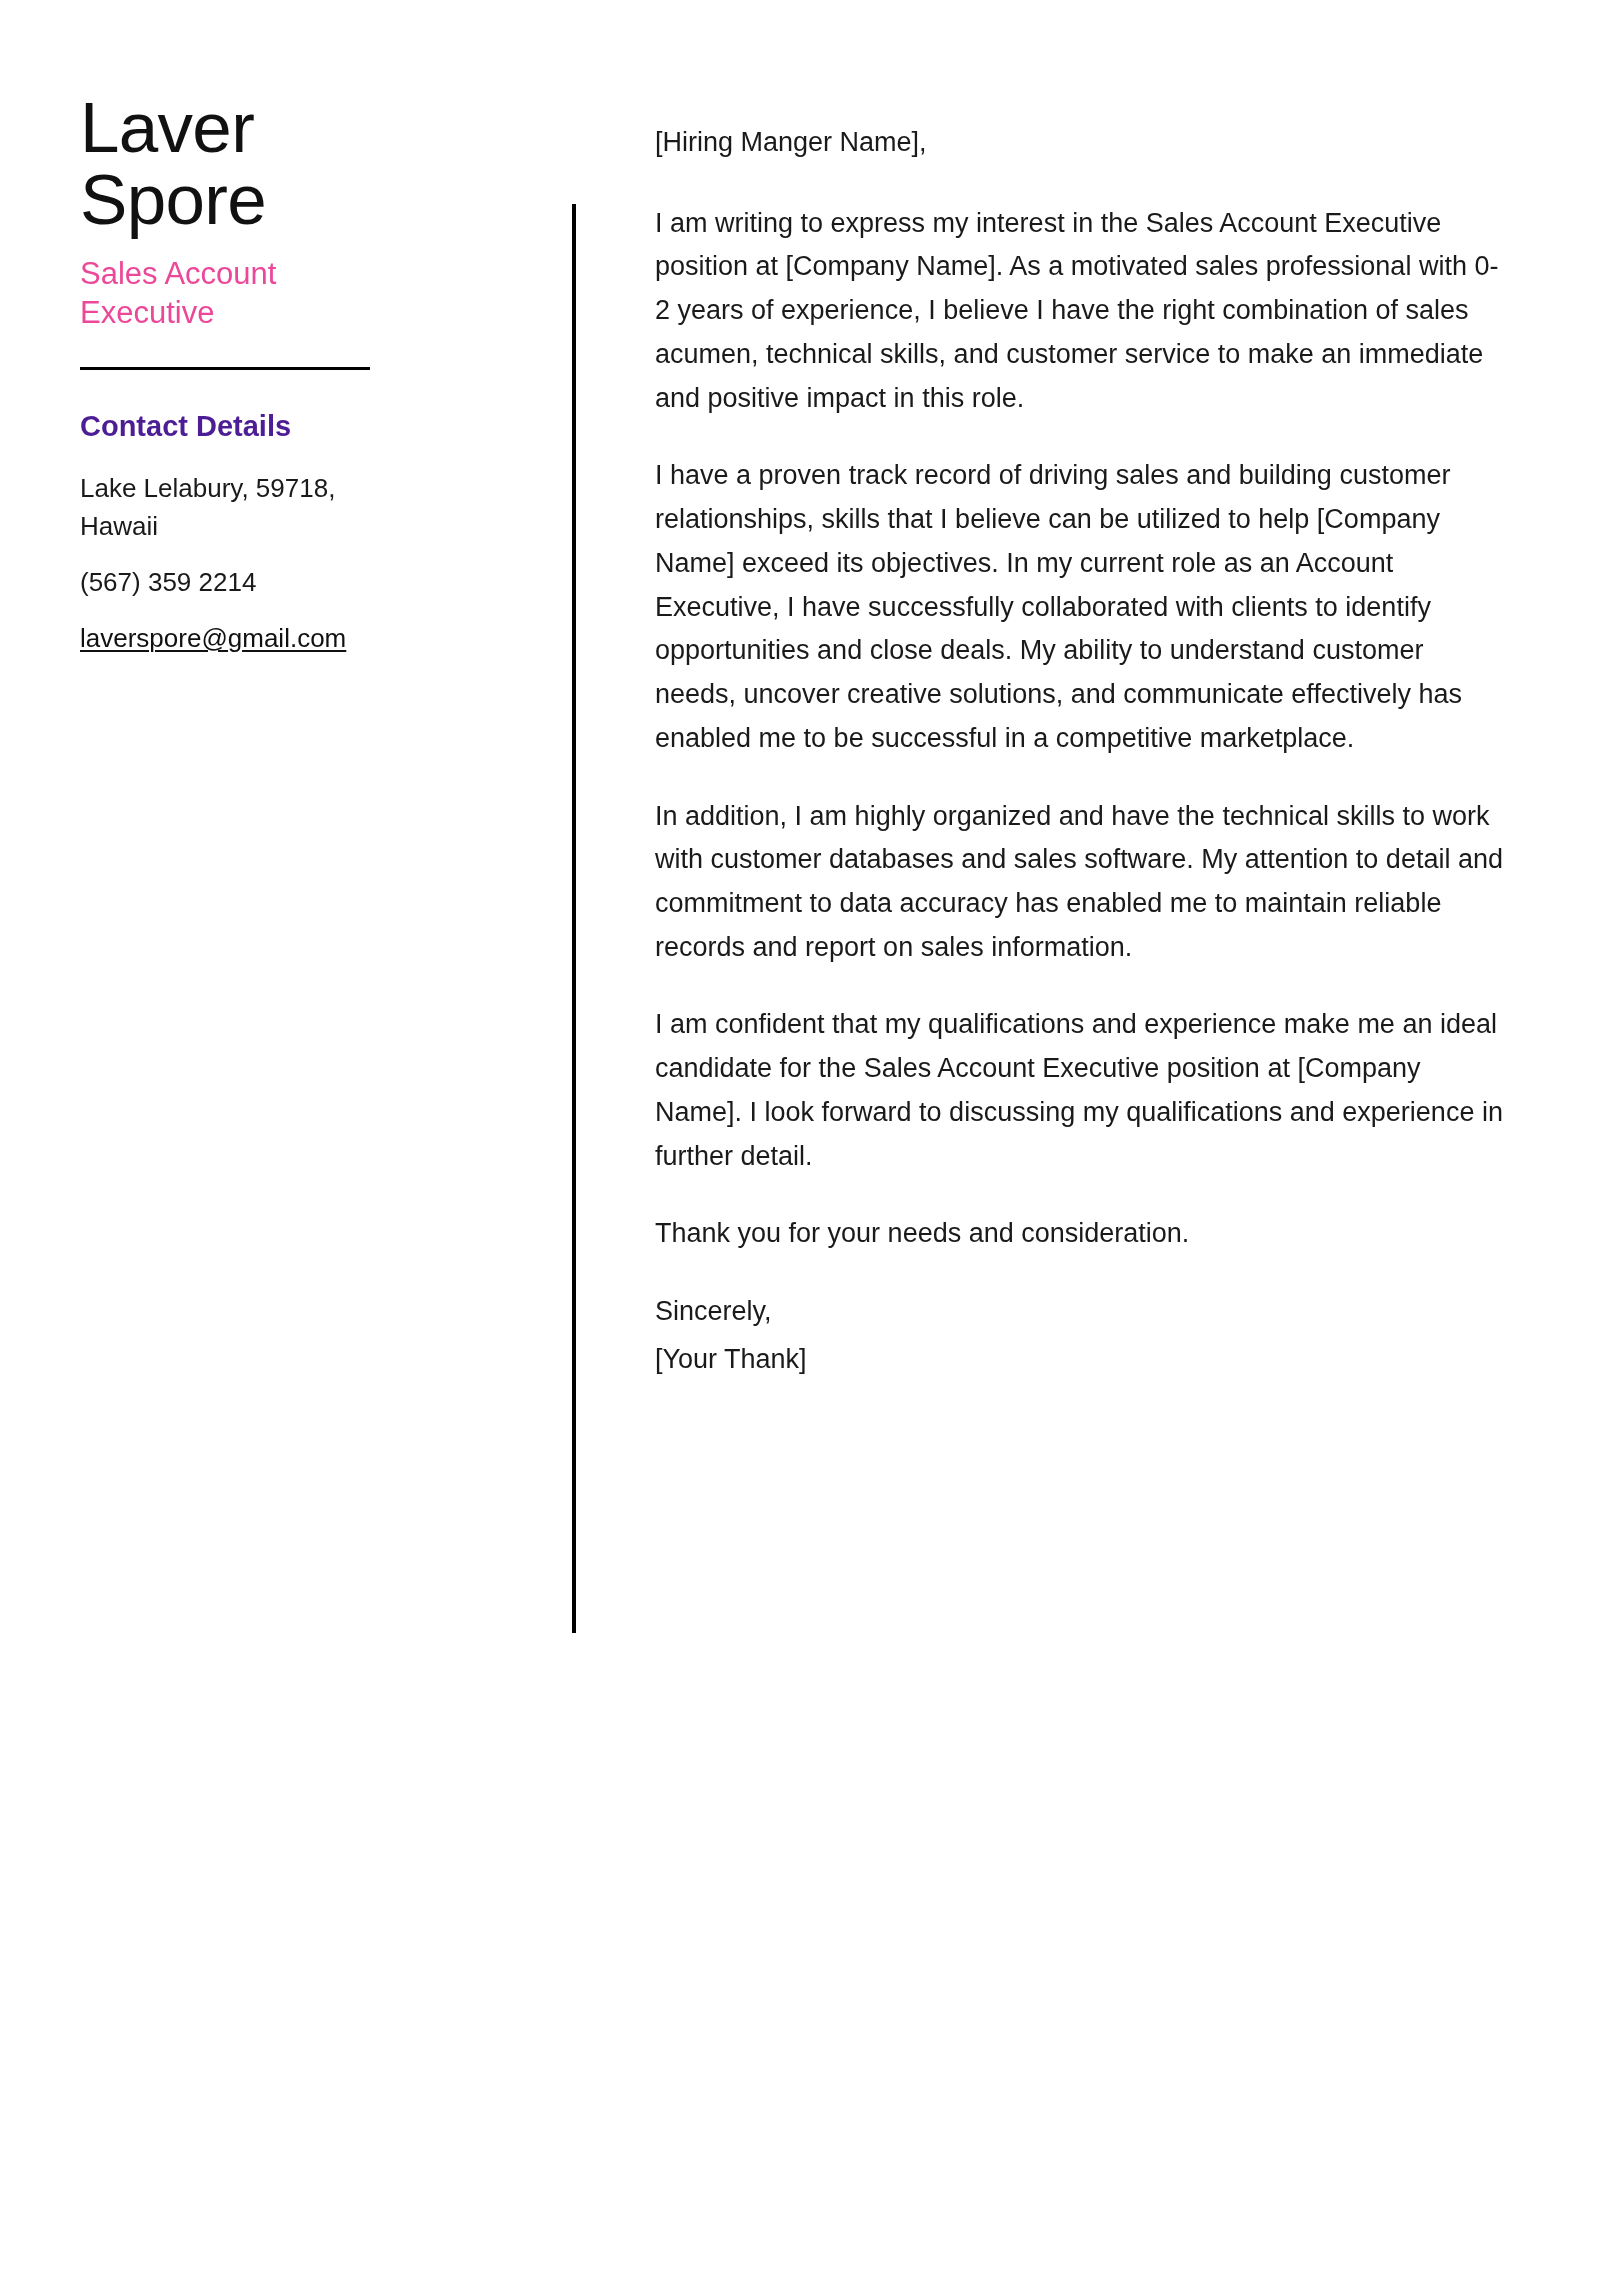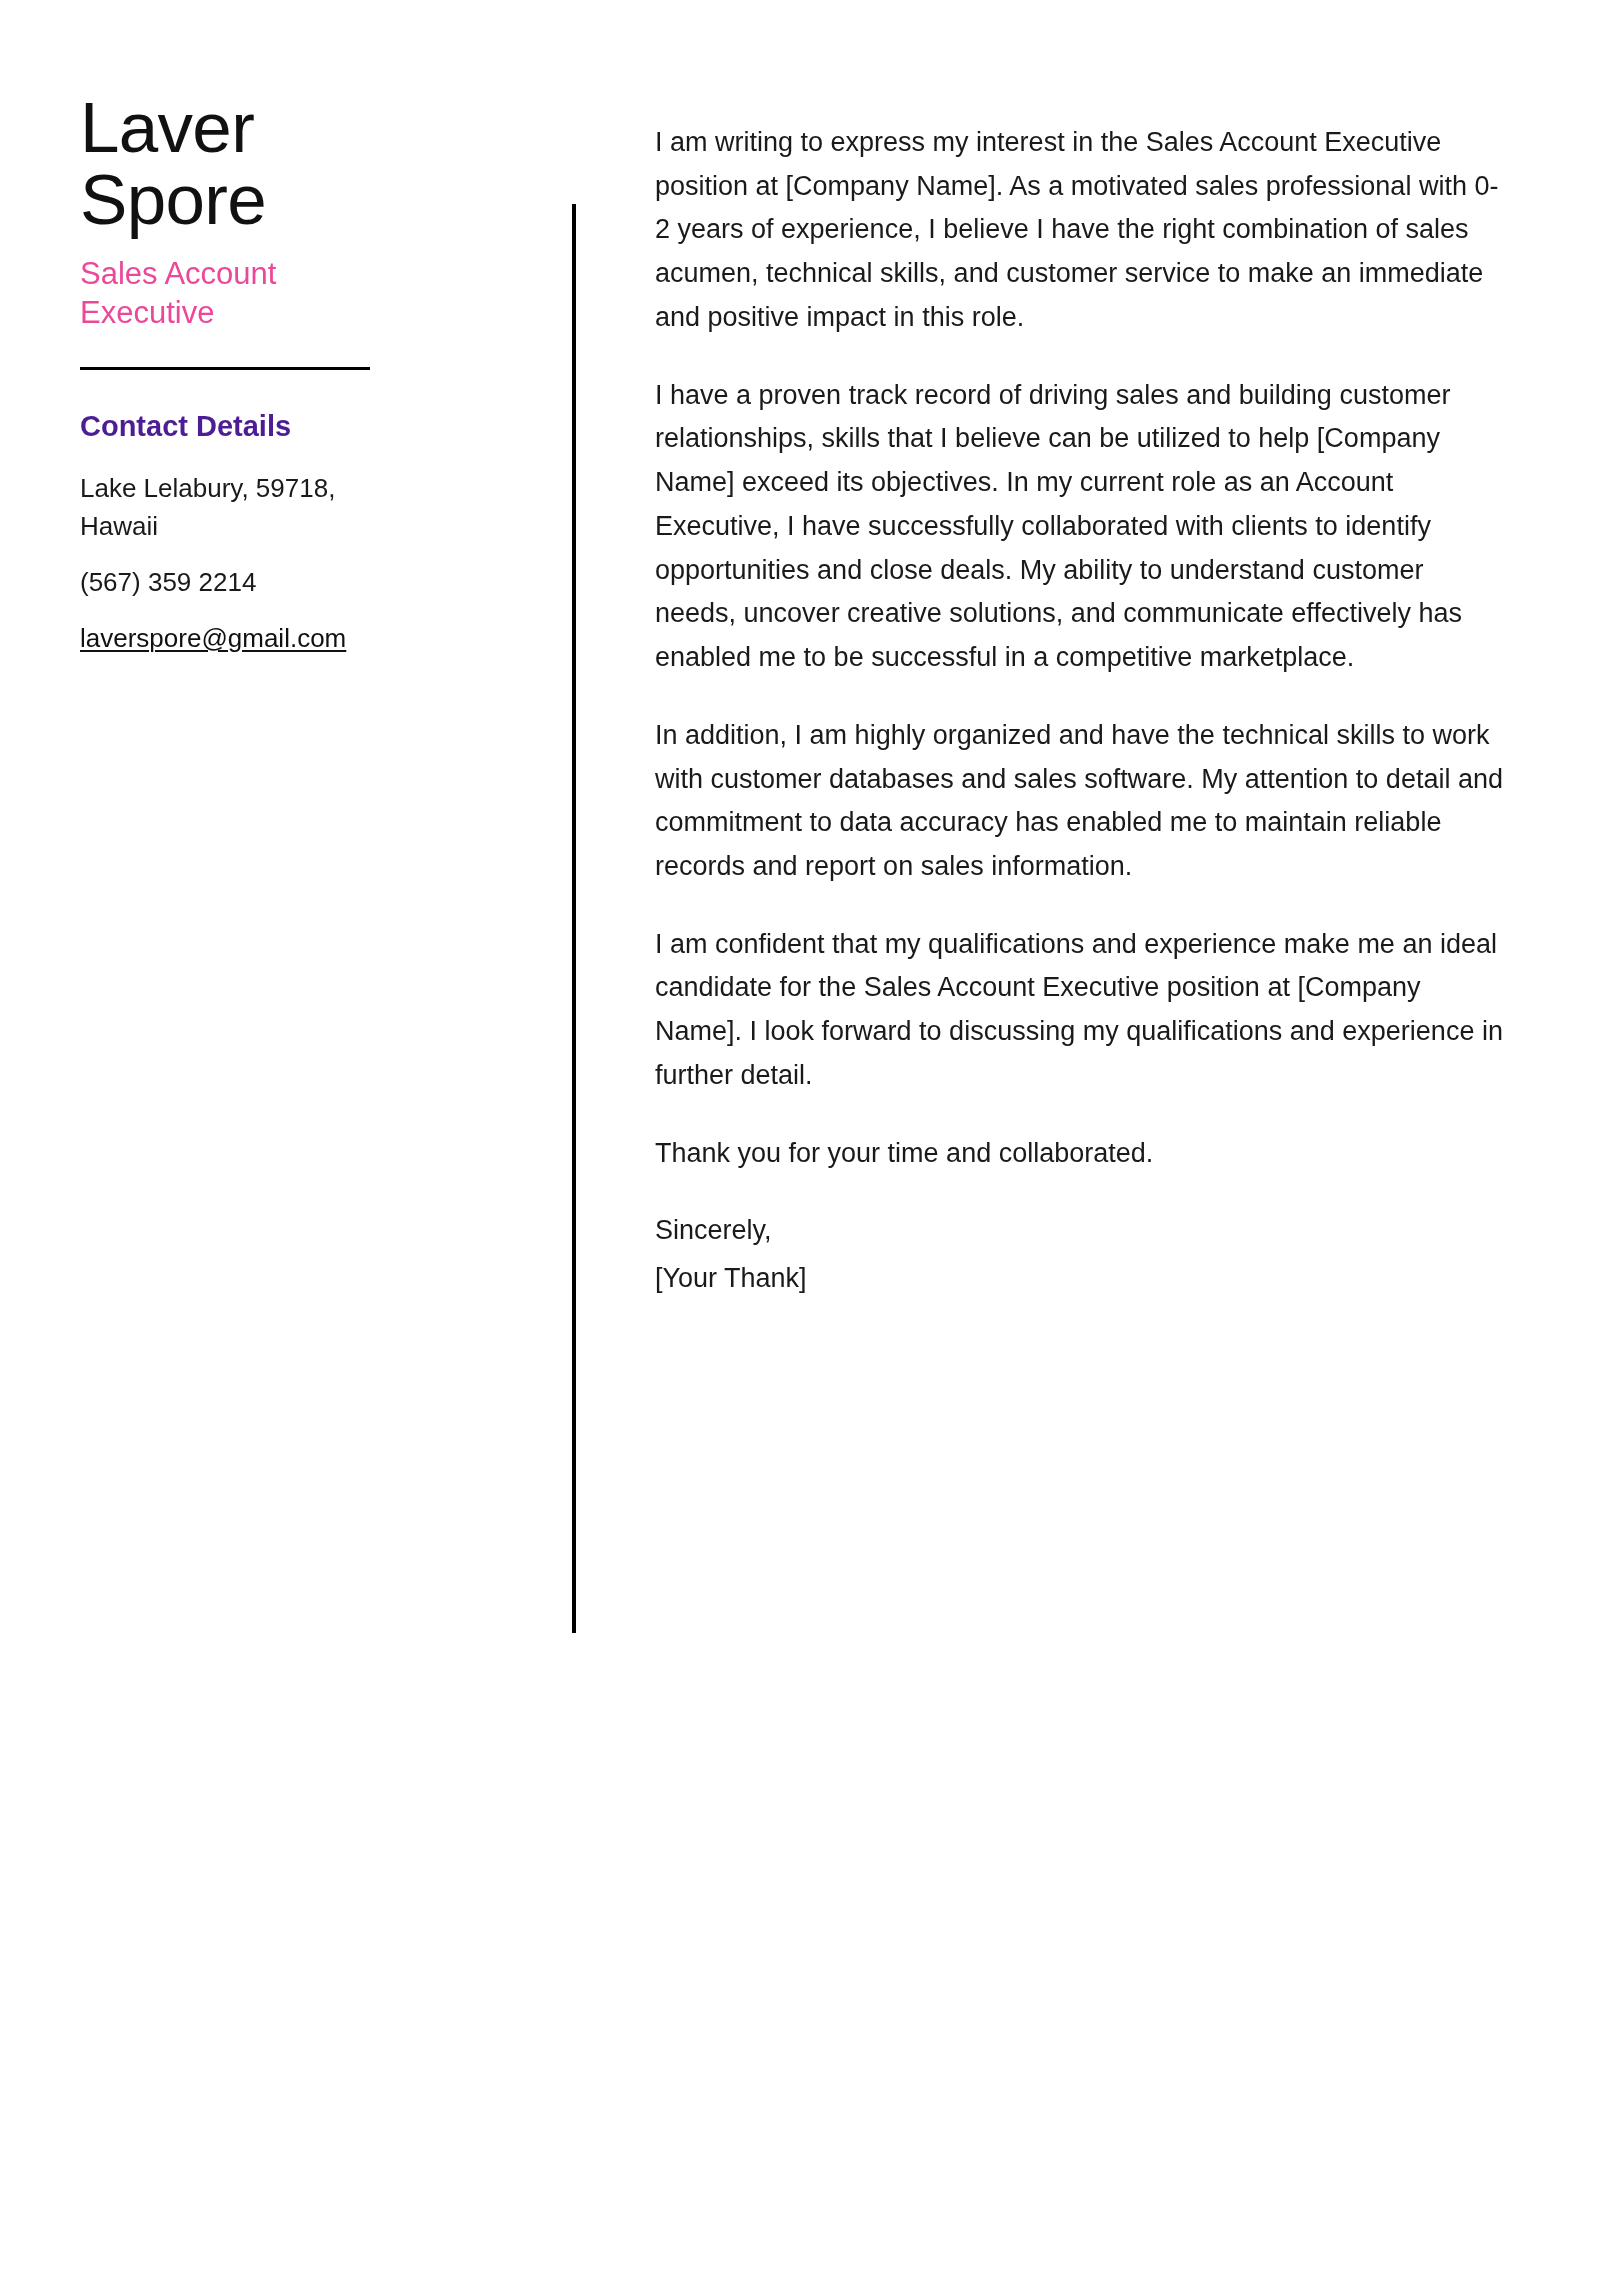--- a/index.html
+++ b/index.html
@@ -162,6 +162,7 @@
 
   <main class="letter">
 
+    <p class="salutation">[Hiring Manger Name],</p>
 
     <p>I am writing to express my interest in the Sales Account Executive position at [Company Name]. As a motivated sales professional with 0-2 years of experience, I believe I have the right combination of sales acumen, technical skills, and customer service to make an immediate and positive impact in this role.</p>
 

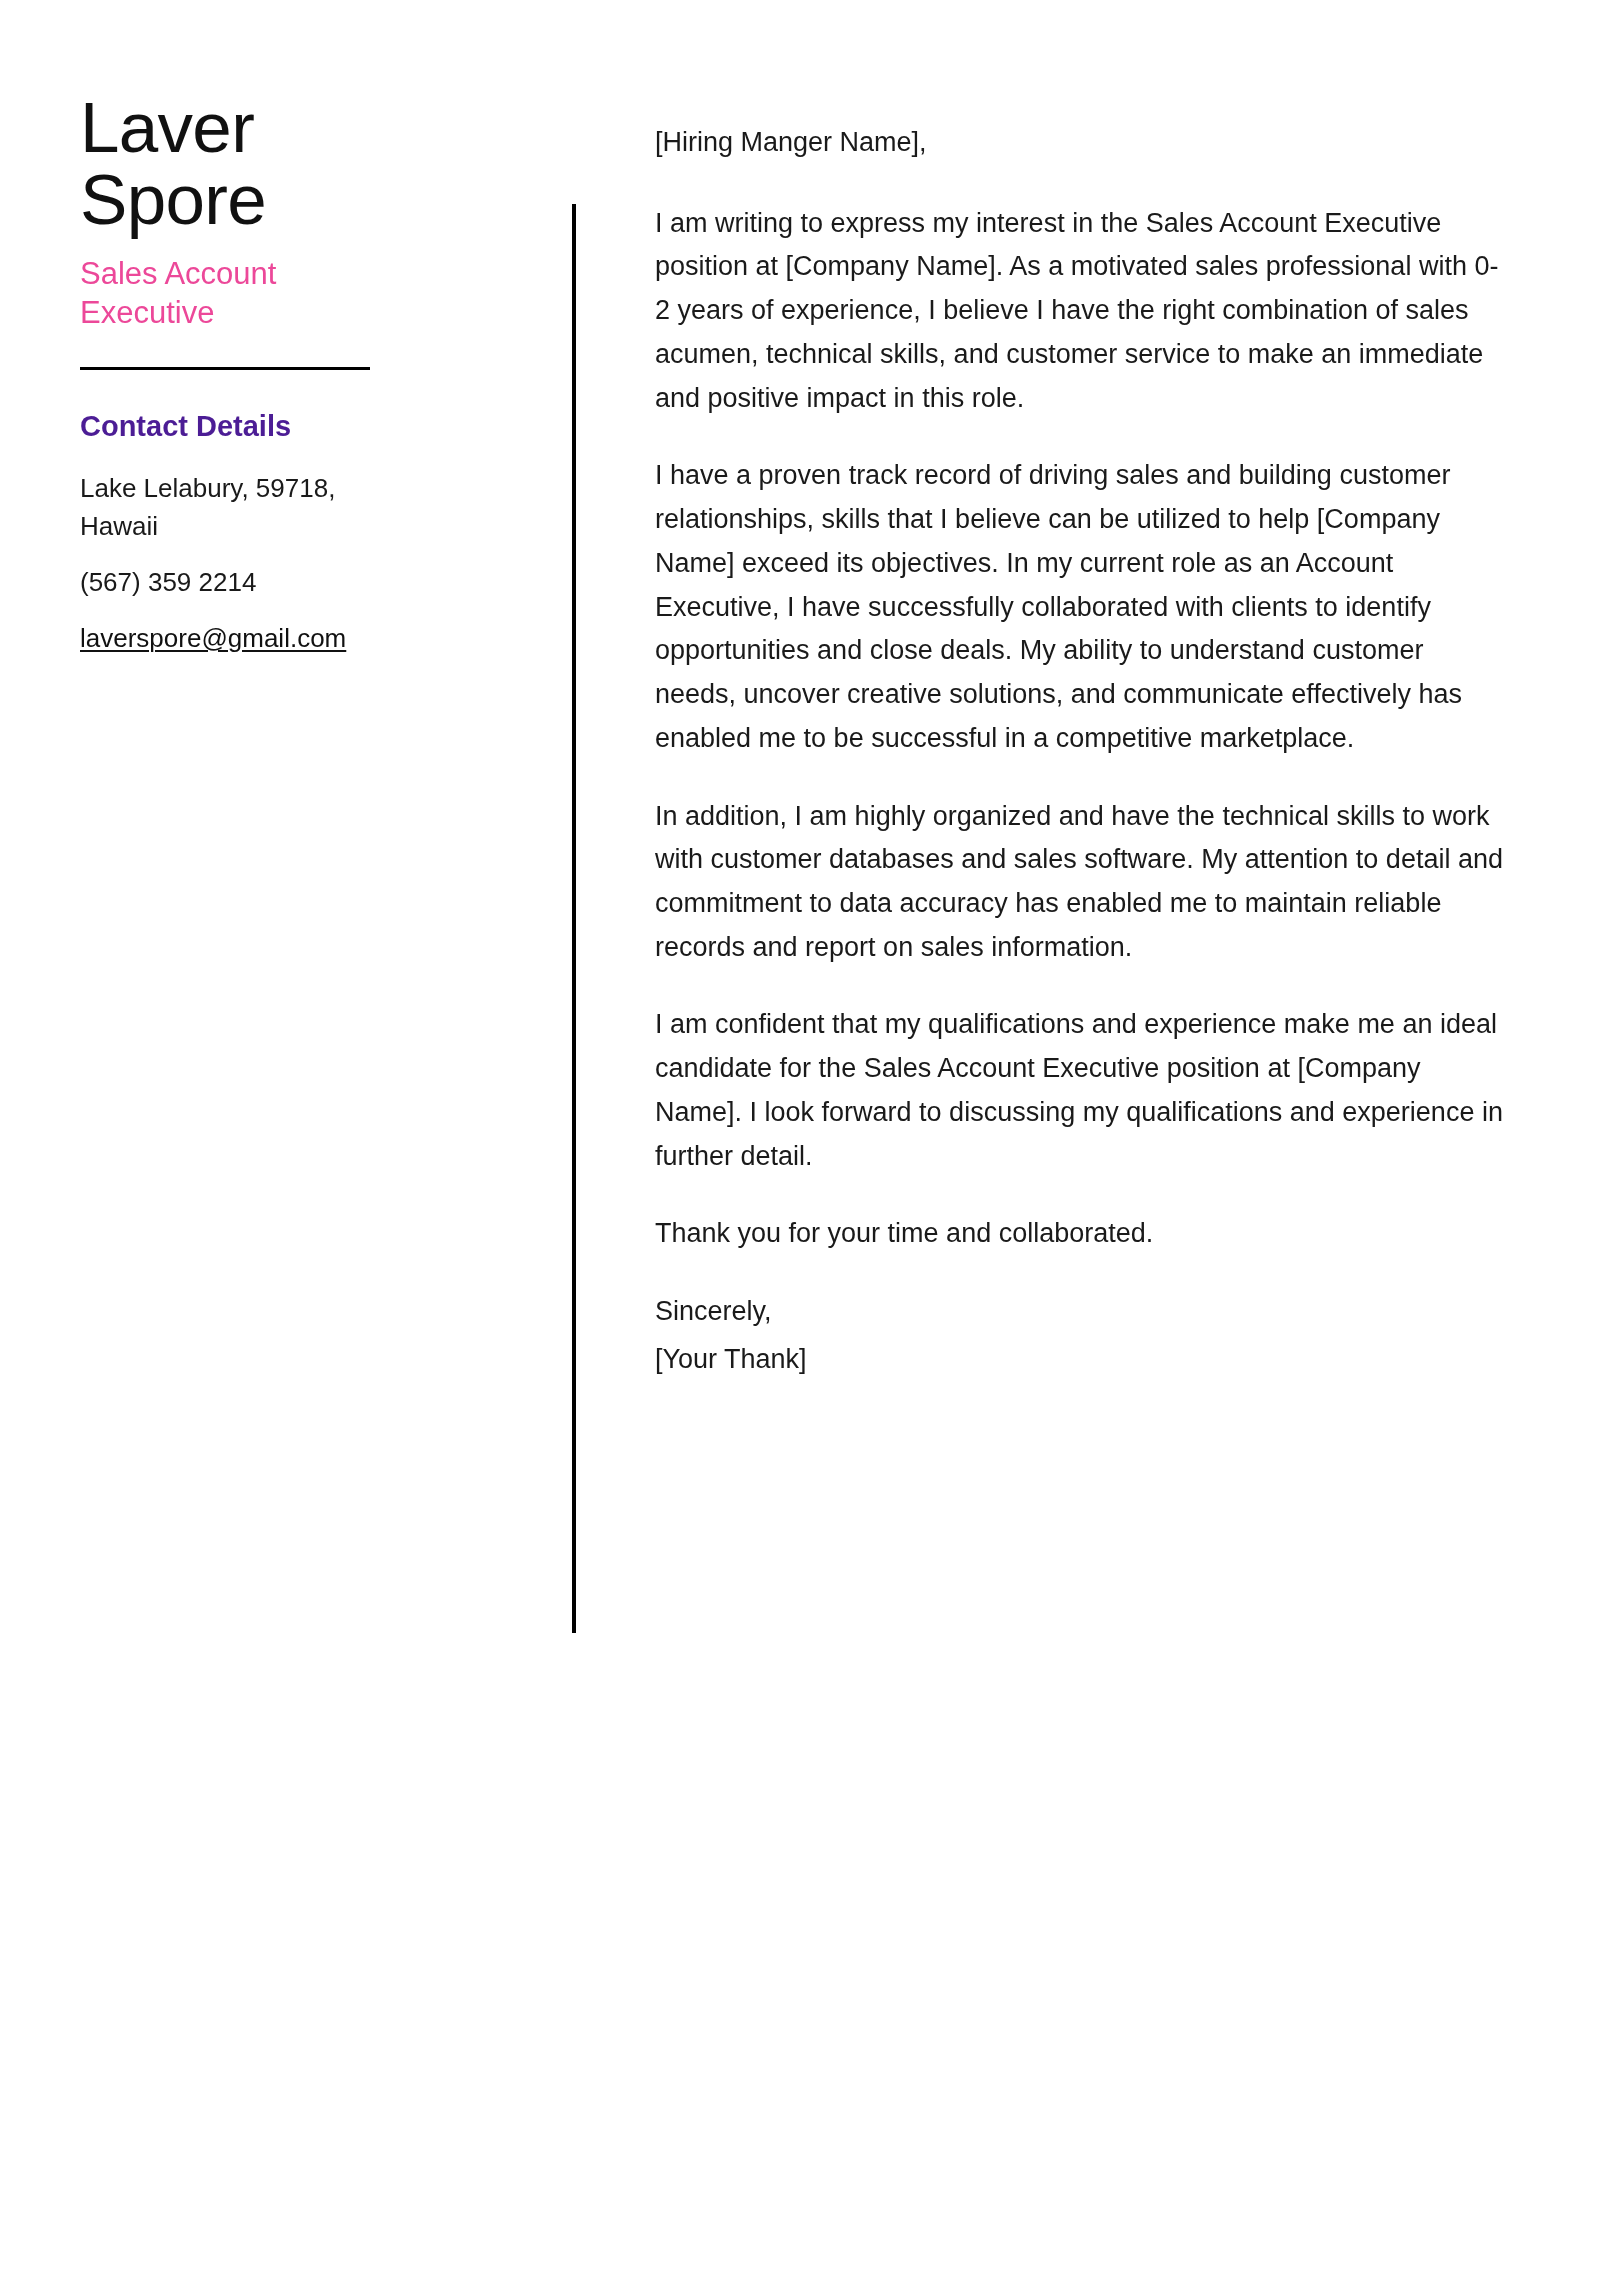--- a/index.html
+++ b/index.html
@@ -172,7 +172,7 @@
 
     <p>I am confident that my qualifications and experience make me an ideal candidate for the Sales Account Executive position at [Company Name]. I look forward to discussing my qualifications and experience in further detail.</p>
 
-    <p>Thank you for your time and collaborated.</p>
+    <p>Thank you for your needs and consideration.</p>
 
     <p class="signoff-line">Sincerely,</p>
 

